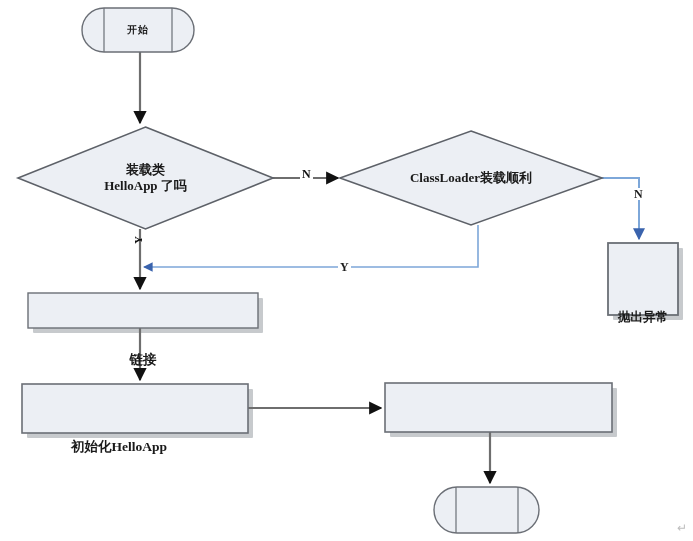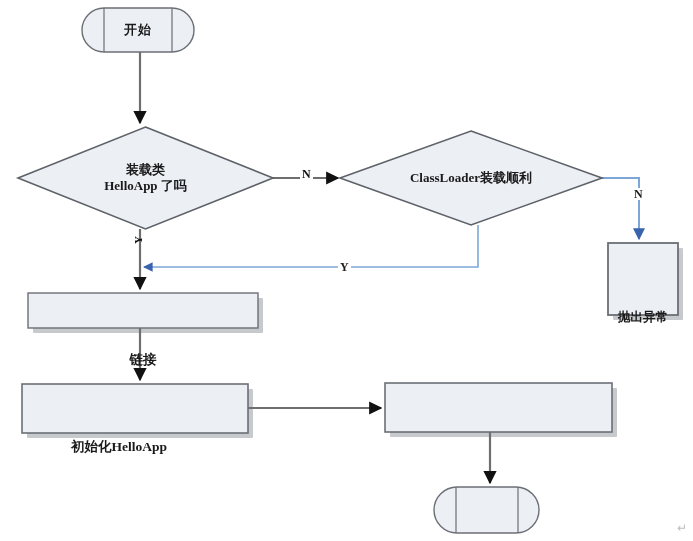--- a/index.html
+++ b/index.html
@@ -36,7 +36,7 @@
     pointer-events: none;
     white-space: pre-line;
   }
-  .lbl-terminator { font-size: 13px; letter-spacing: 1px; text-align: right; }
+  .lbl-terminator { font-size: 10px; letter-spacing: 1px; text-align: right; }
   .lbl-process    { font-size: 13.5px; margin-top: 39px; }
   .lbl-decision   { font-size: 13px; }
   .edge-label {

